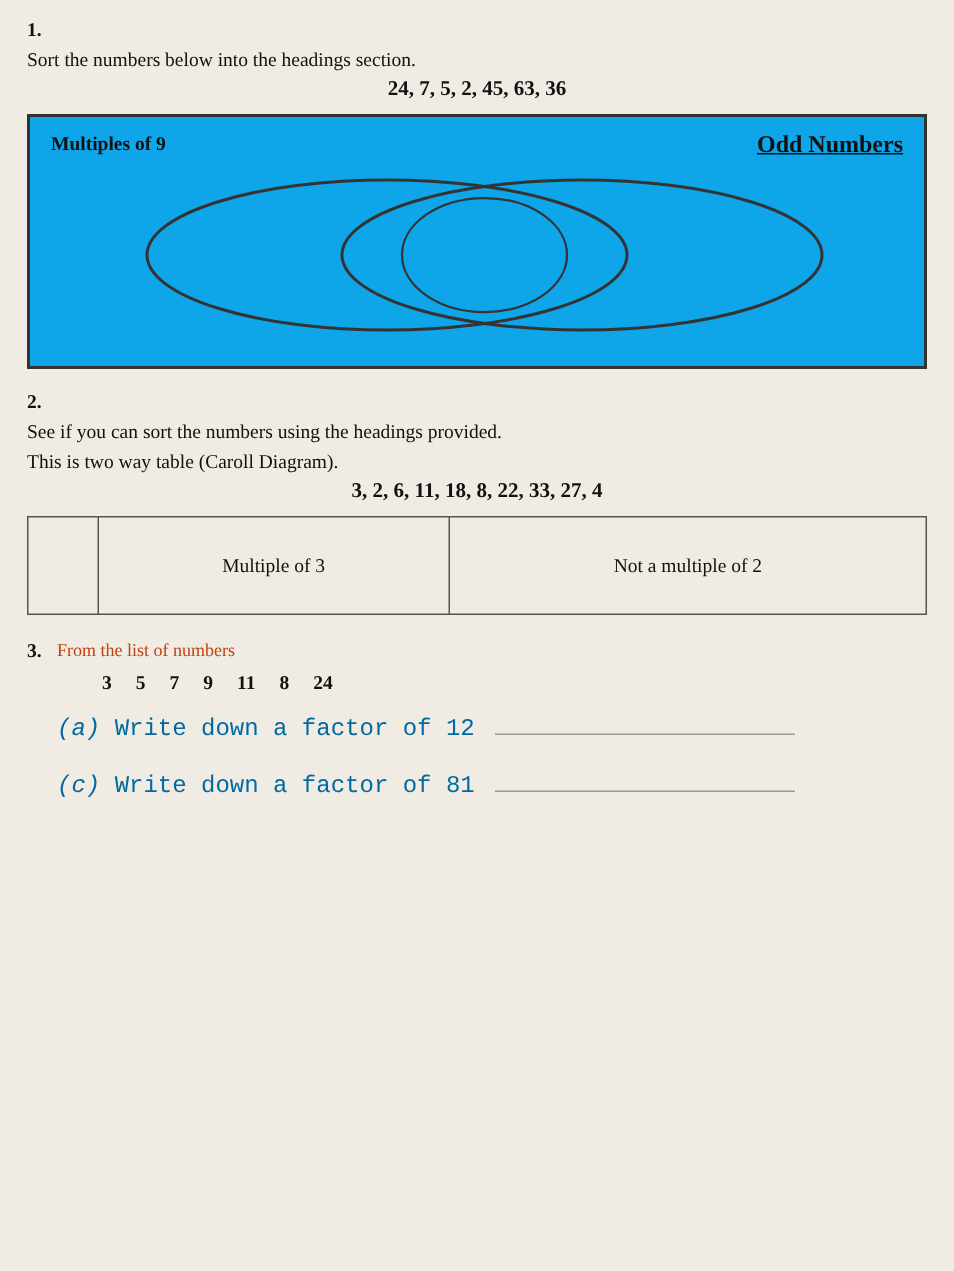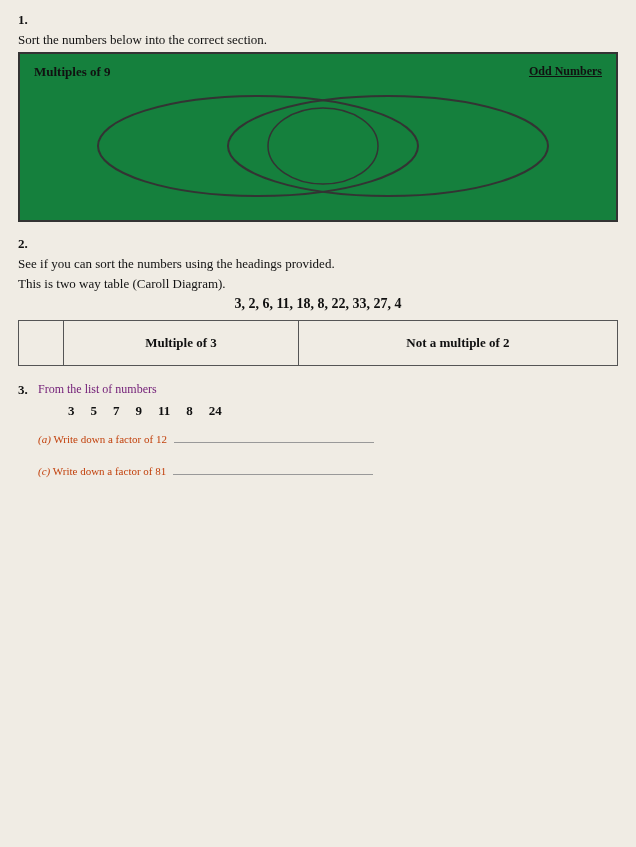--- a/index.html
+++ b/index.html
@@ -141,7 +141,7 @@
 
 <div class="question-block">
   <p class="question-number">1.</p>
-  <p class="instruction-text">Sort the numbers below into the correct section.</p>
+  <p class="instruction-text">Sort the numbers below into the headings section.</p>
 
   <div class="venn-container">
     <div class="venn-label-multiples">Multiples of 9</div>

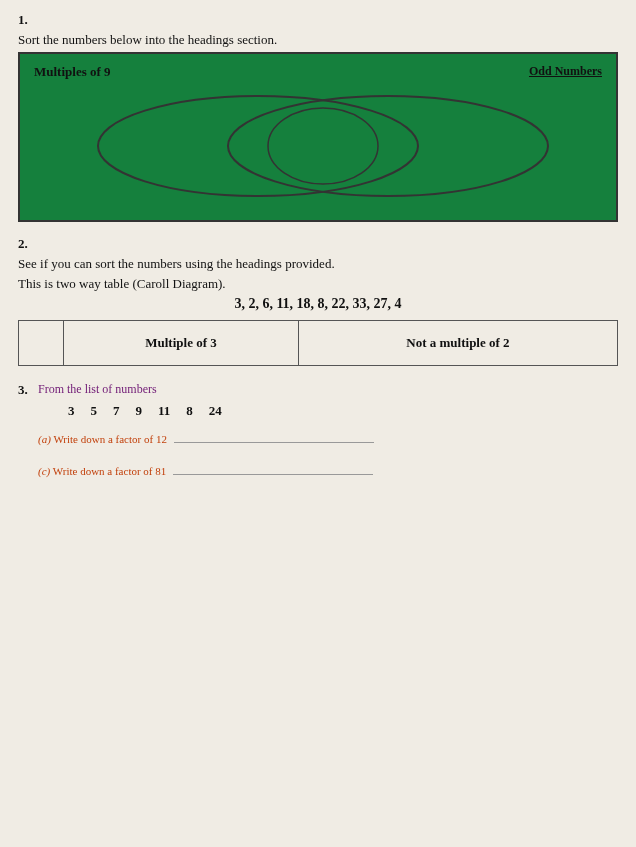--- a/index.html
+++ b/index.html
@@ -142,6 +142,7 @@
 <div class="question-block">
   <p class="question-number">1.</p>
   <p class="instruction-text">Sort the numbers below into the headings section.</p>
+  <p class="centered-numbers">24, 7, 5, 2, 45, 63, 36</p>
 
   <div class="venn-container">
     <div class="venn-label-multiples">Multiples of 9</div>

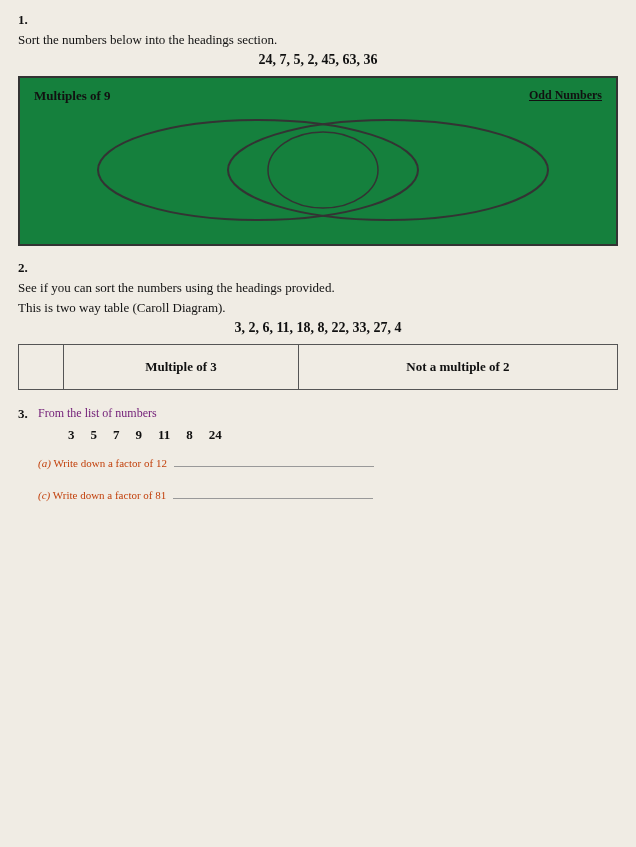--- a/index.html
+++ b/index.html
@@ -34,7 +34,7 @@
       padding: 10px 14px 14px 14px;
       position: relative;
       margin-bottom: 14px;
-      background: #15803d;
+      background: #0ea5e9;
     }
     .venn-label-multiples {
       font-weight: bold;

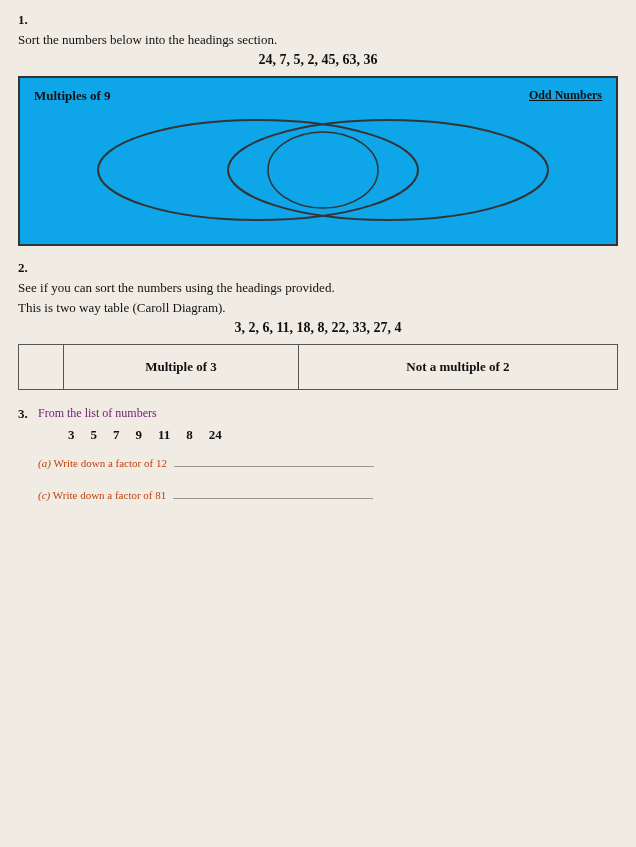--- a/index.html
+++ b/index.html
@@ -46,7 +46,7 @@
       top: 10px;
       right: 14px;
       font-weight: bold;
-      font-size: 12px;
+      font-size: 16px;
       text-decoration: underline;
     }
     .venn-svg-wrapper {

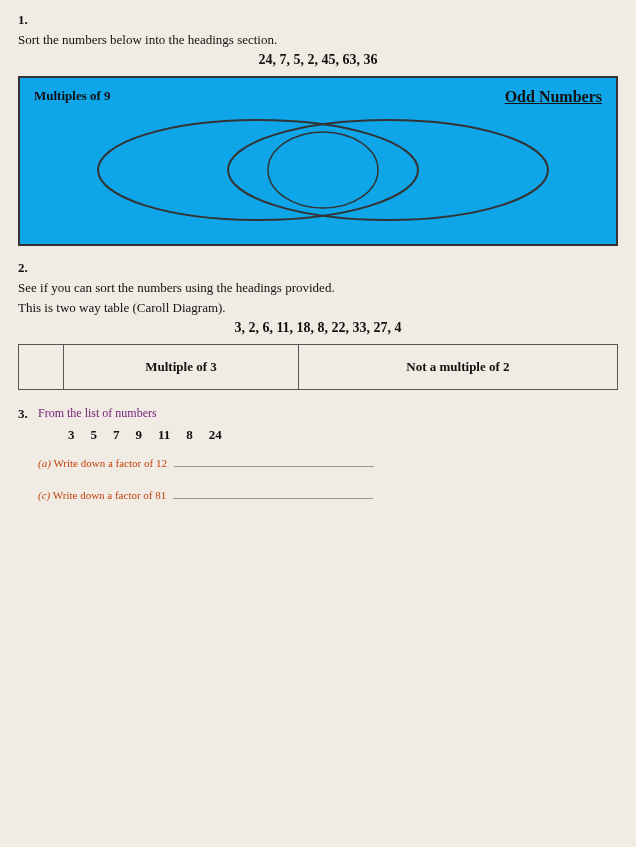--- a/index.html
+++ b/index.html
@@ -77,8 +77,8 @@
       font-weight: bold;
     }
     .carroll-table .header-row th {
-      padding: 14px 8px;
-      font-weight: bold;
+      padding: 24px 8px;
+      font-weight: normal;
     }
     .carroll-table .row-label td:first-child {
       text-align: left;

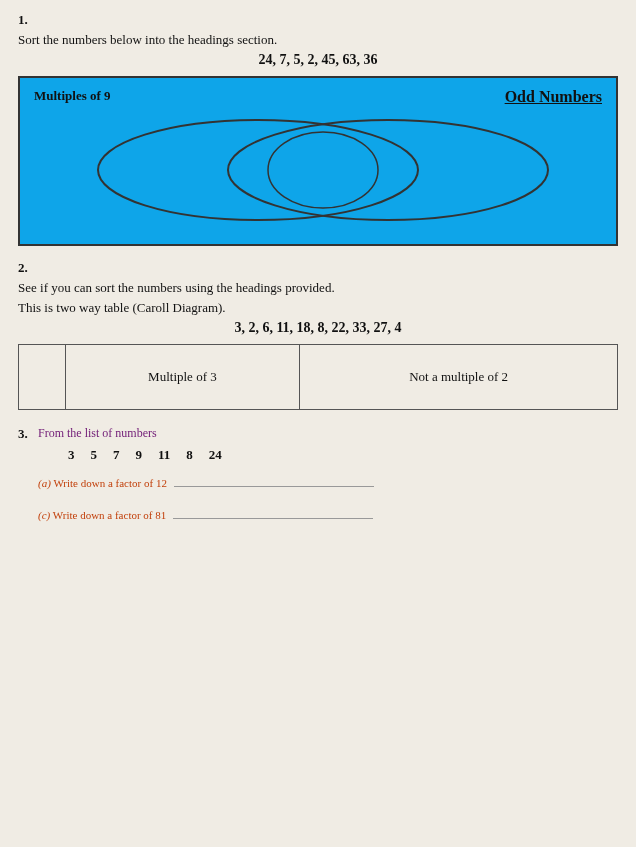--- a/index.html
+++ b/index.html
@@ -110,7 +110,7 @@
     }
     .from-list-label {
       font-size: 12px;
-      color: #701a75;
+      color: #c2410c;
       margin-bottom: 6px;
     }
     .number-list {

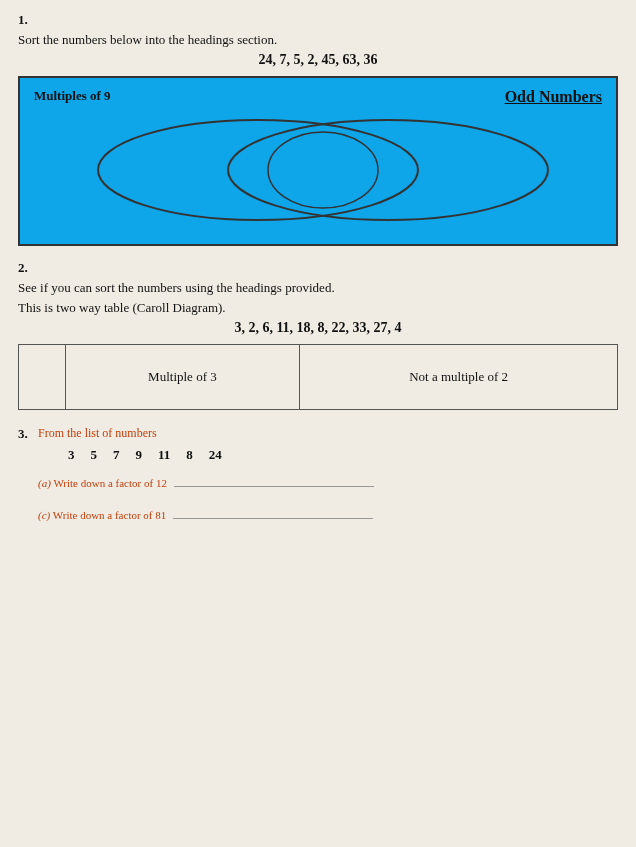--- a/index.html
+++ b/index.html
@@ -122,9 +122,10 @@
       margin-left: 30px;
     }
     .sub-question {
-      font-size: 11px;
-      color: #c2410c;
+      font-size: 16px;
+      color: #0369a1;
       margin-bottom: 20px;
+      font-family: Liberation Mono, monospace;
     }
     .sub-question span.sub-label {
       font-style: italic;

